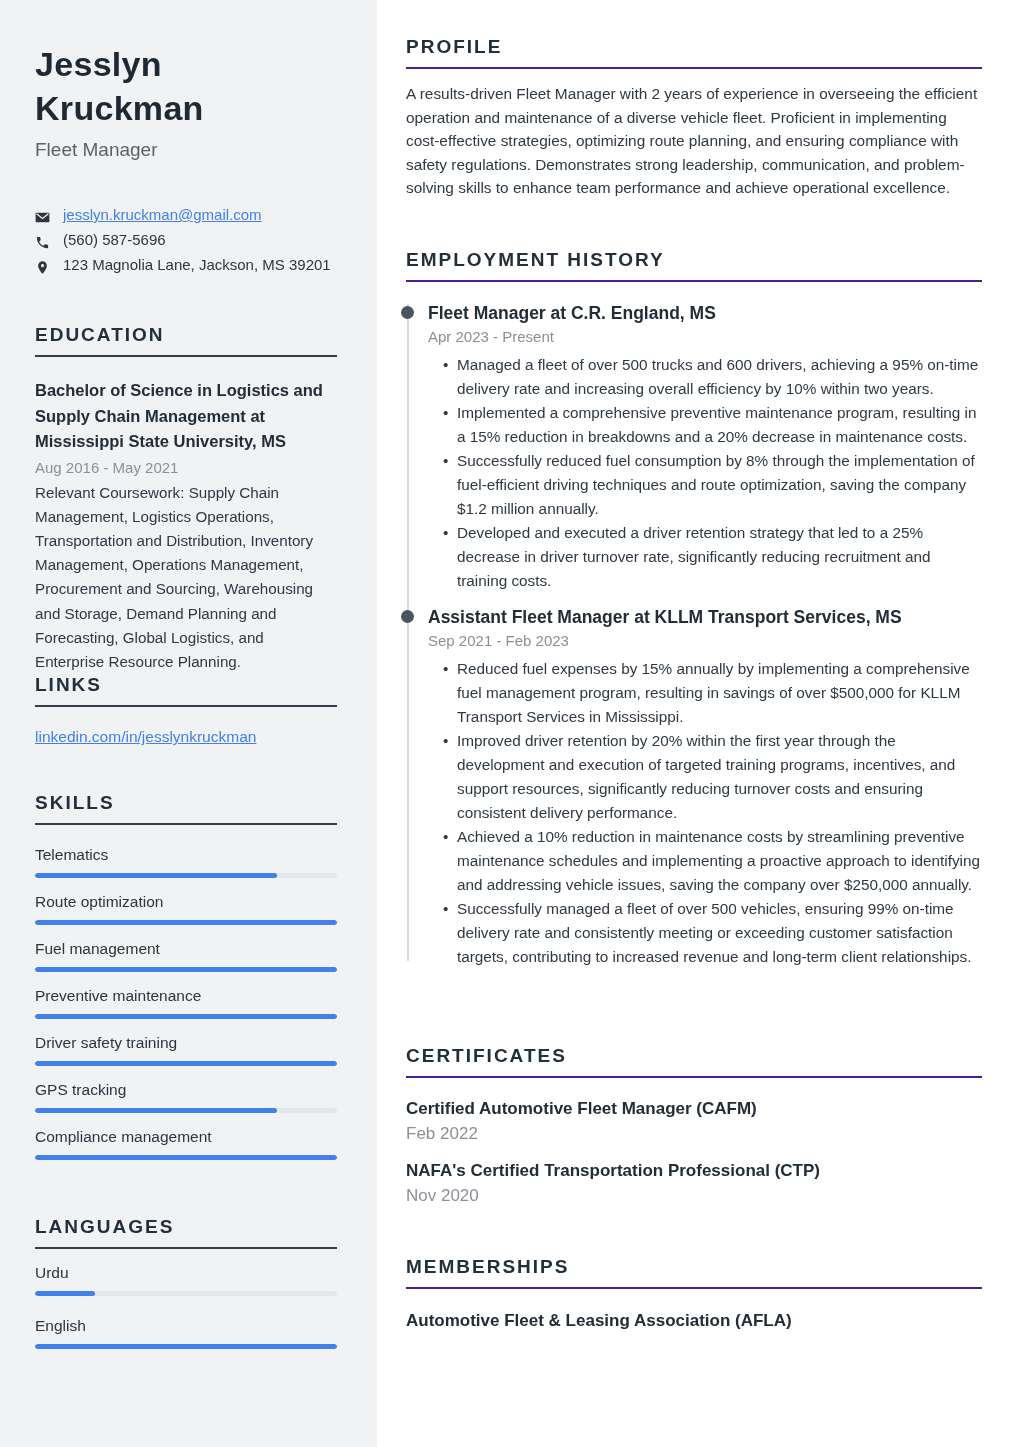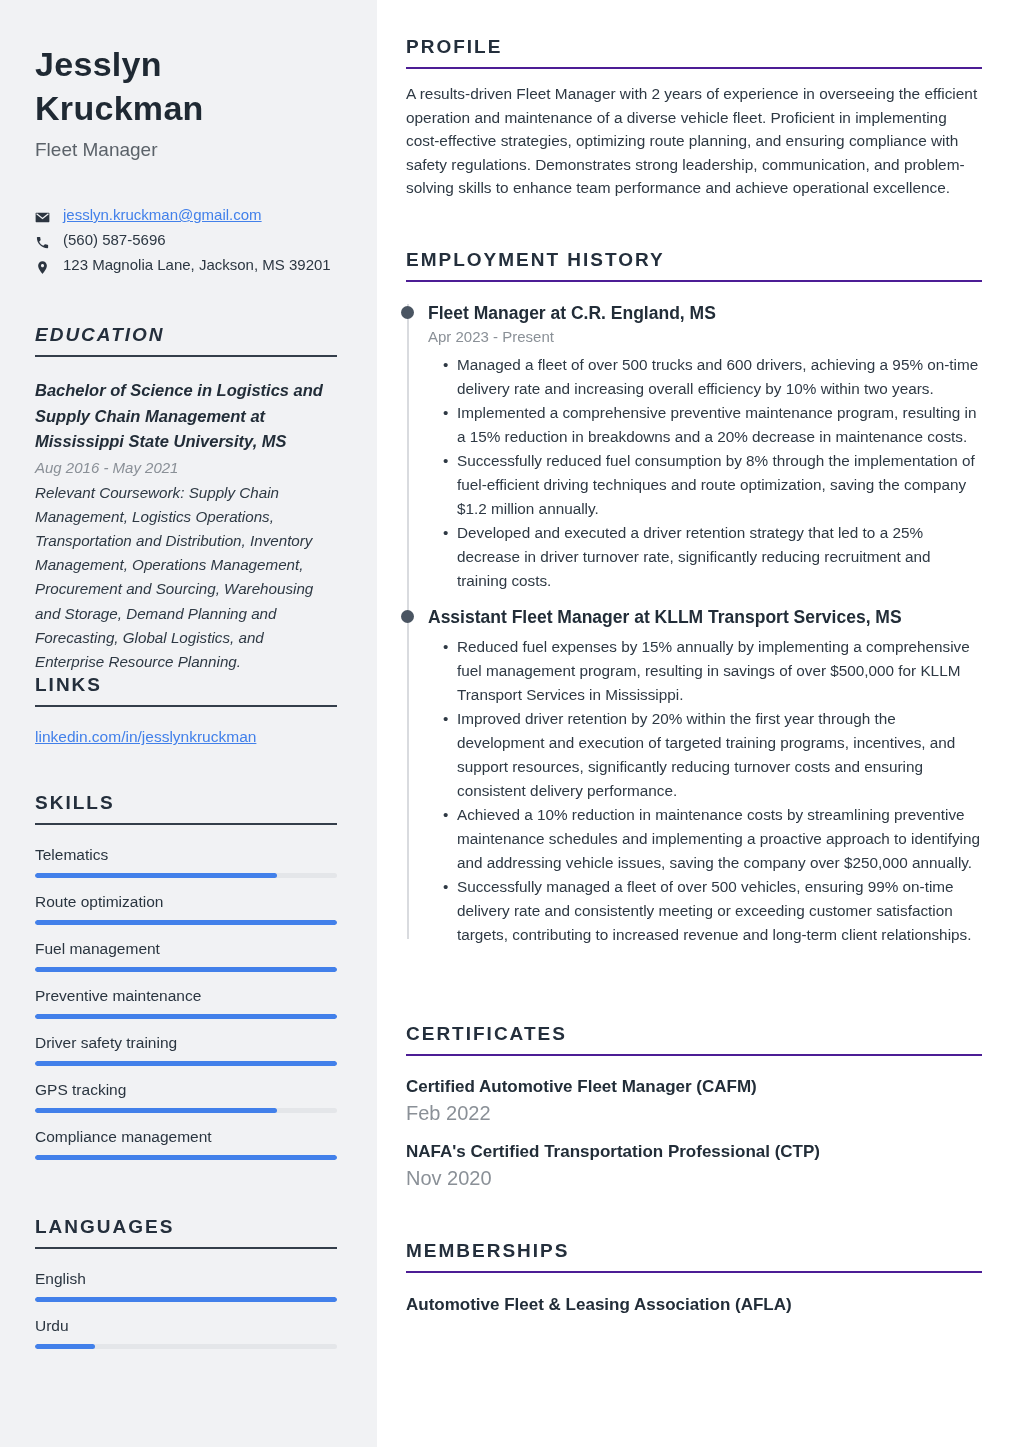--- a/index.html
+++ b/index.html
@@ -48,7 +48,7 @@
     padding-bottom: 9px;
     border-bottom: 2px solid #343e4a;
   }
-  .sec-education { margin-top: 47px; font-style: italic; }
+  .sec-education { margin-top: 47px; }
   .degree {
     margin-top: 21px;
     font-weight: 700;

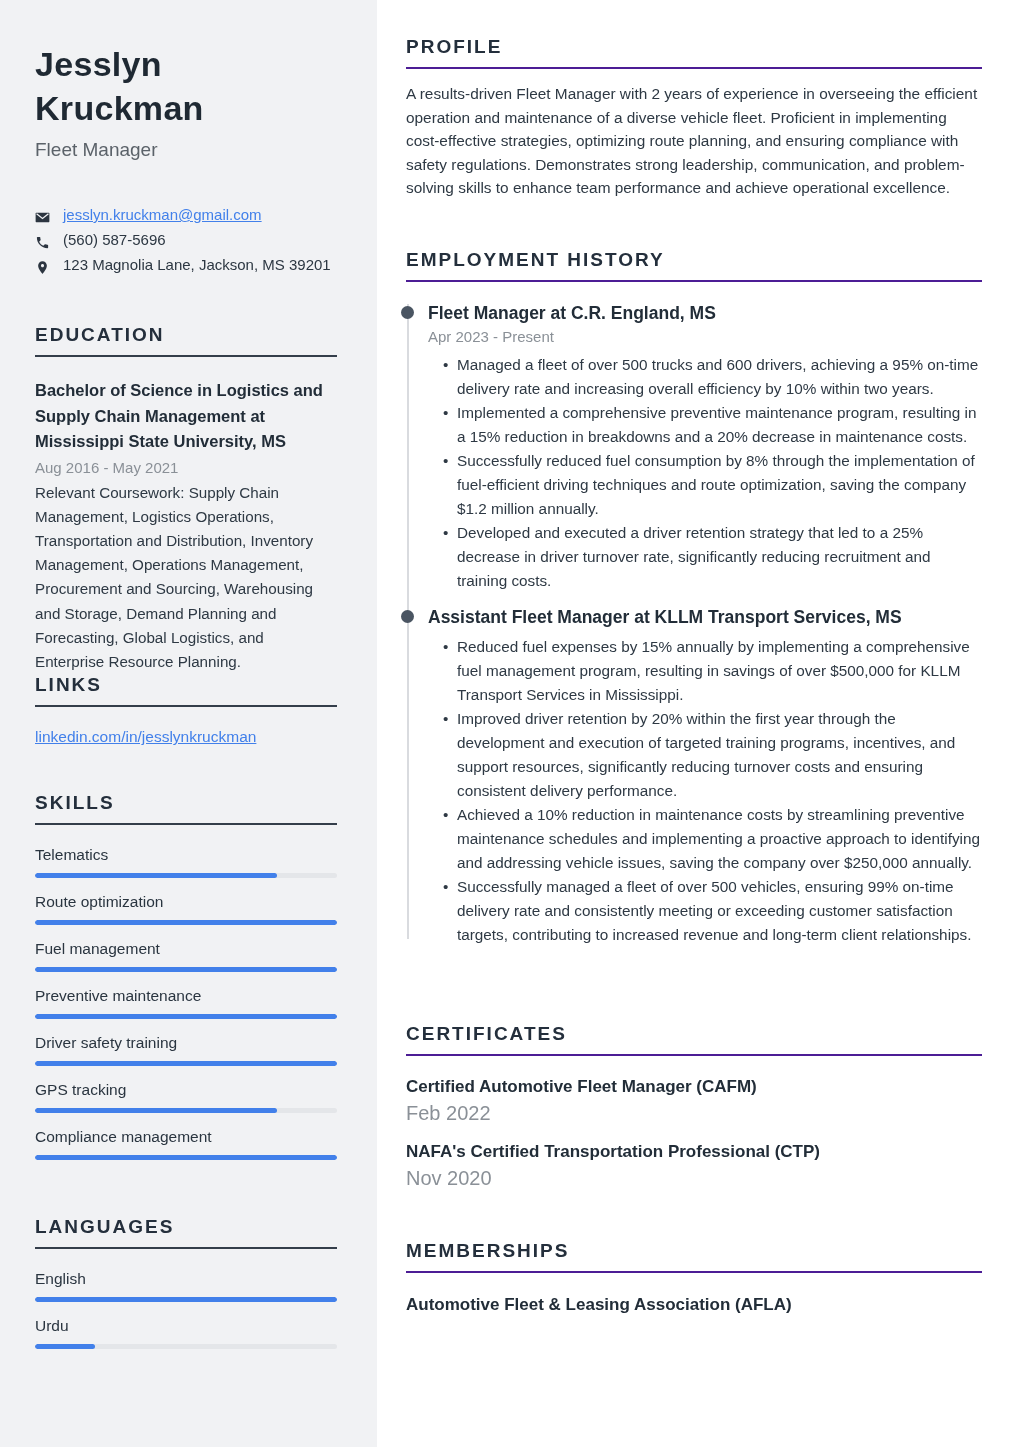--- a/index.html
+++ b/index.html
@@ -280,6 +280,7 @@
       <article class="job">
         <span class="job-dot"></span>
         <h3 class="job-title">Assistant Fleet Manager at KLLM Transport Services, MS</h3>
+        <div class="job-dates">Sep 2021 - Feb 2023</div>
         <ul class="bullets">
           <li>Reduced fuel expenses by 15% annually by implementing a comprehensive fuel management program, resulting in savings of over $500,000 for KLLM Transport Services in Mississippi.</li>
           <li>Improved driver retention by 20% within the first year through the development and execution of targeted training programs, incentives, and support resources, significantly reducing turnover costs and ensuring consistent delivery performance.</li>

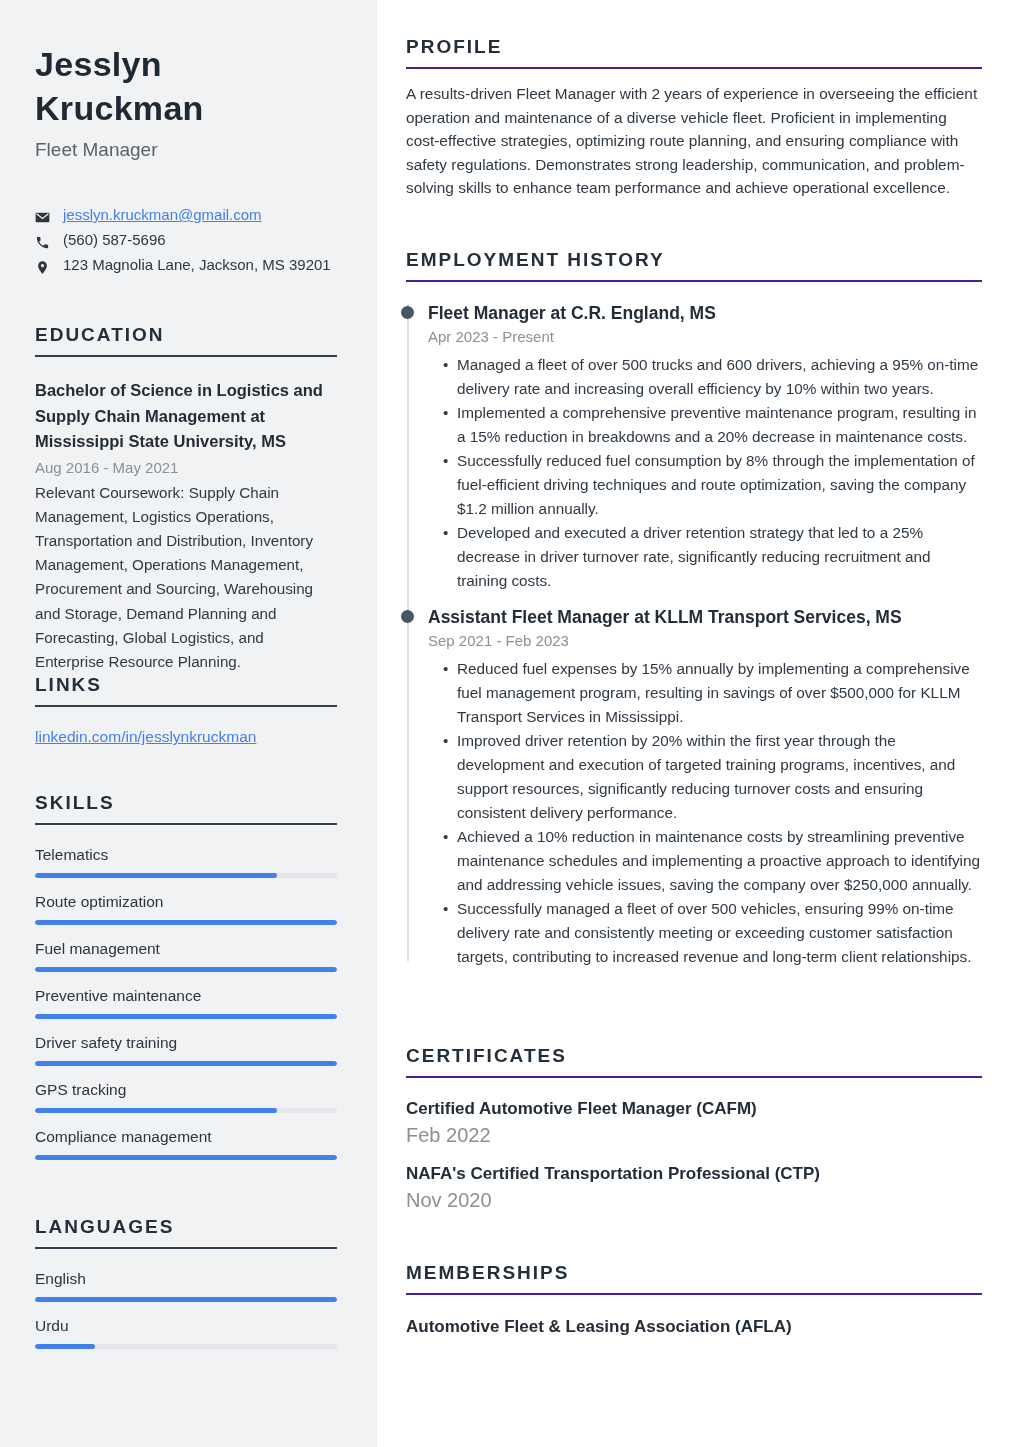--- a/index.html
+++ b/index.html
@@ -135,7 +135,7 @@
   .cert { margin-top: 20px; }
   .cert + .cert { margin-top: 16px; }
   .cert-title { font-size: 17px; line-height: 22px; font-weight: 700; color: #222d38; }
-  .cert-dates { margin-top: 4px; font-size: 20px; color: #8a9097; }
+  .cert-dates { margin-top: 4px; font-size: 17px; color: #8a9097; }
 
   .sec-memberships { margin-top: 50px; }
   .member { margin-top: 21px; font-size: 17px; line-height: 22px; font-weight: 700; color: #222d38; }

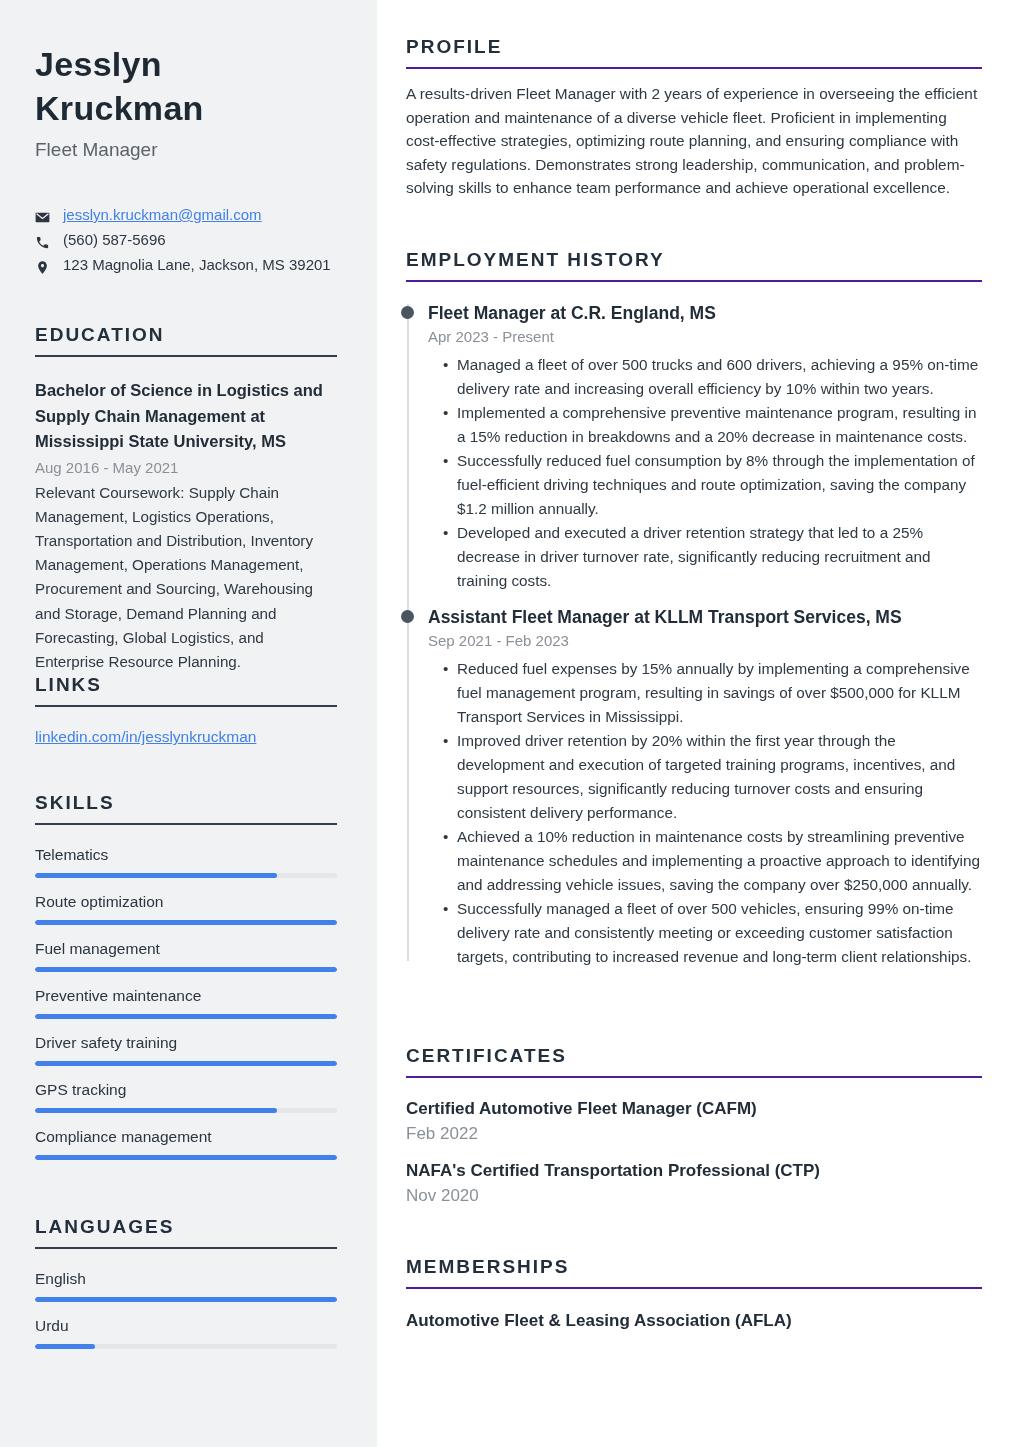--- a/index.html
+++ b/index.html
@@ -239,16 +239,16 @@
 
   <section class="sec-languages">
     <h2 class="side-section-heading">LANGUAGES</h2>
+    <div class="meter-item">
+      <div class="meter-label">Urdu</div>
+      <div class="meter-track">
+          <div class="meter-fill" style="width: 20%;"></div>
+        </div>
+    </div>
     <div class="meter-item first">
       <div class="meter-label">English</div>
       <div class="meter-track">
           <div class="meter-fill" style="width: 100%;"></div>
-        </div>
-    </div>
-    <div class="meter-item">
-      <div class="meter-label">Urdu</div>
-      <div class="meter-track">
-          <div class="meter-fill" style="width: 20%;"></div>
         </div>
     </div>
   </section>

